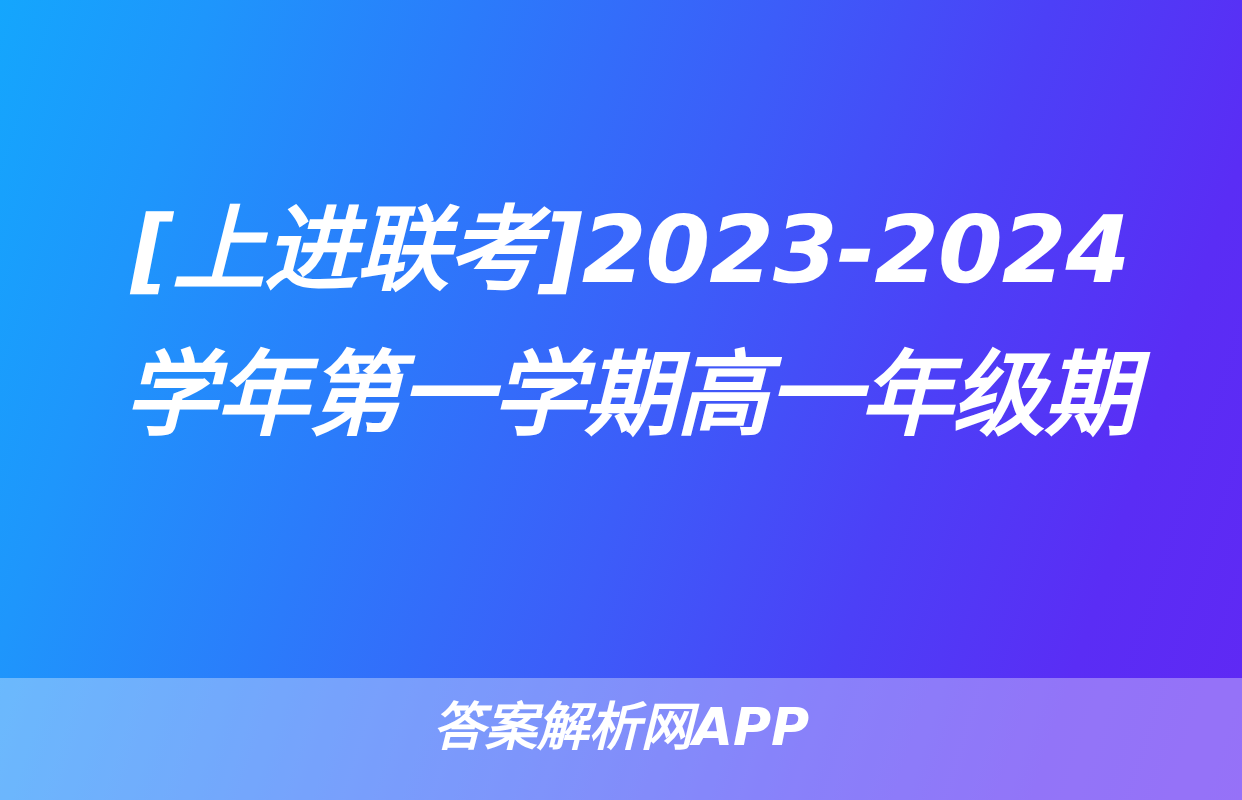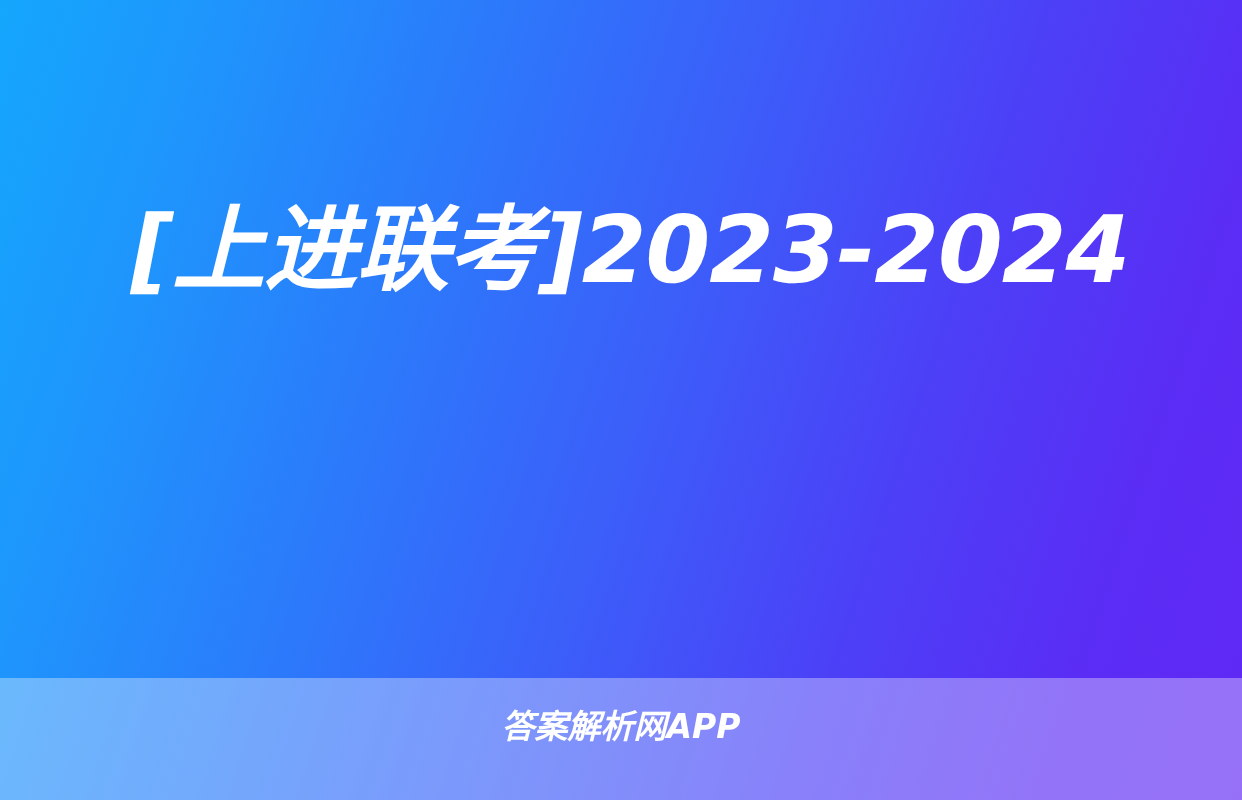--- a/index.html
+++ b/index.html
@@ -94,6 +94,7 @@
 
   <div id="title-block">
     <span class="title-line">[上进联考]2023-2024</span>
+    <span class="title-line">学年第一学期高一年级期</span>
   </div>
 
   <div id="footer-band"></div>

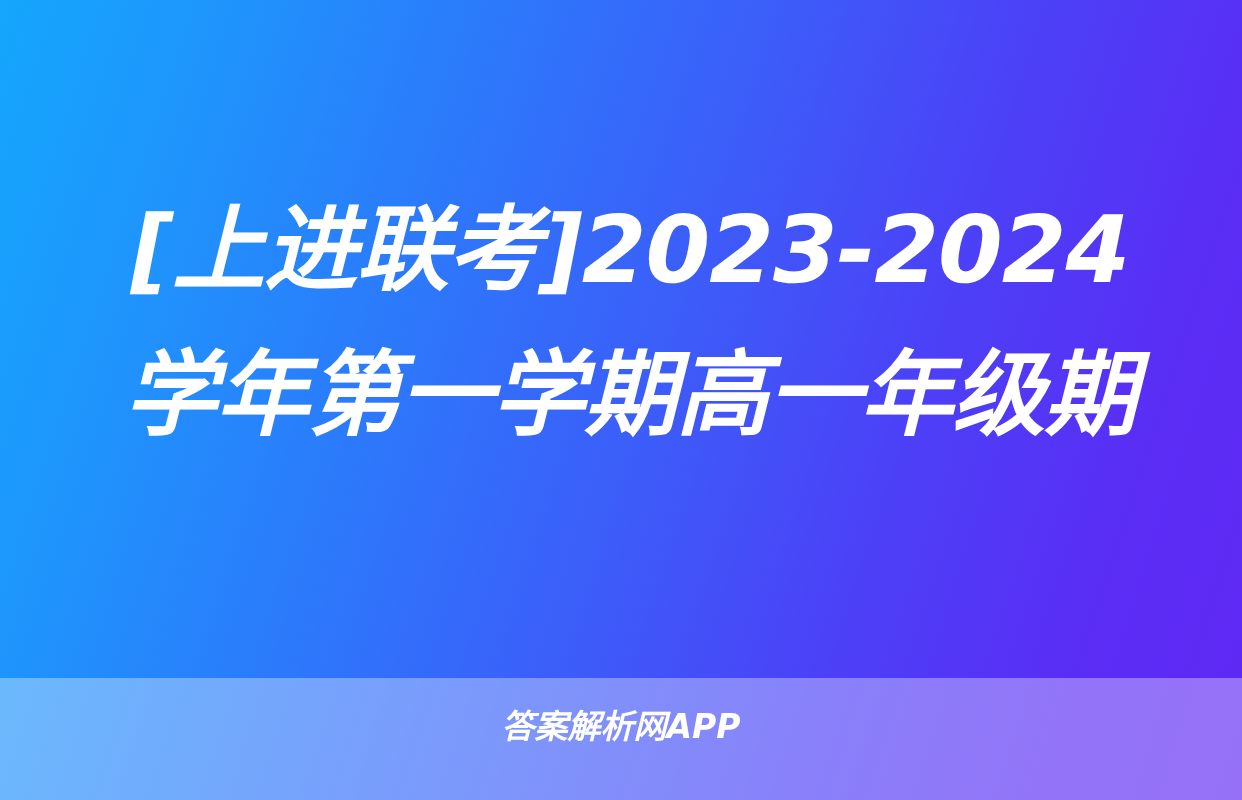--- a/index.html
+++ b/index.html
@@ -79,7 +79,7 @@
     display: inline-block;
     color: #ffffff;
     font-family: "DejaVu Sans", "Liberation Sans", sans-serif;
-    font-size: 33px;
+    font-size: 52px;
     font-weight: 700;
     font-style: italic;
     line-height: 52px;

